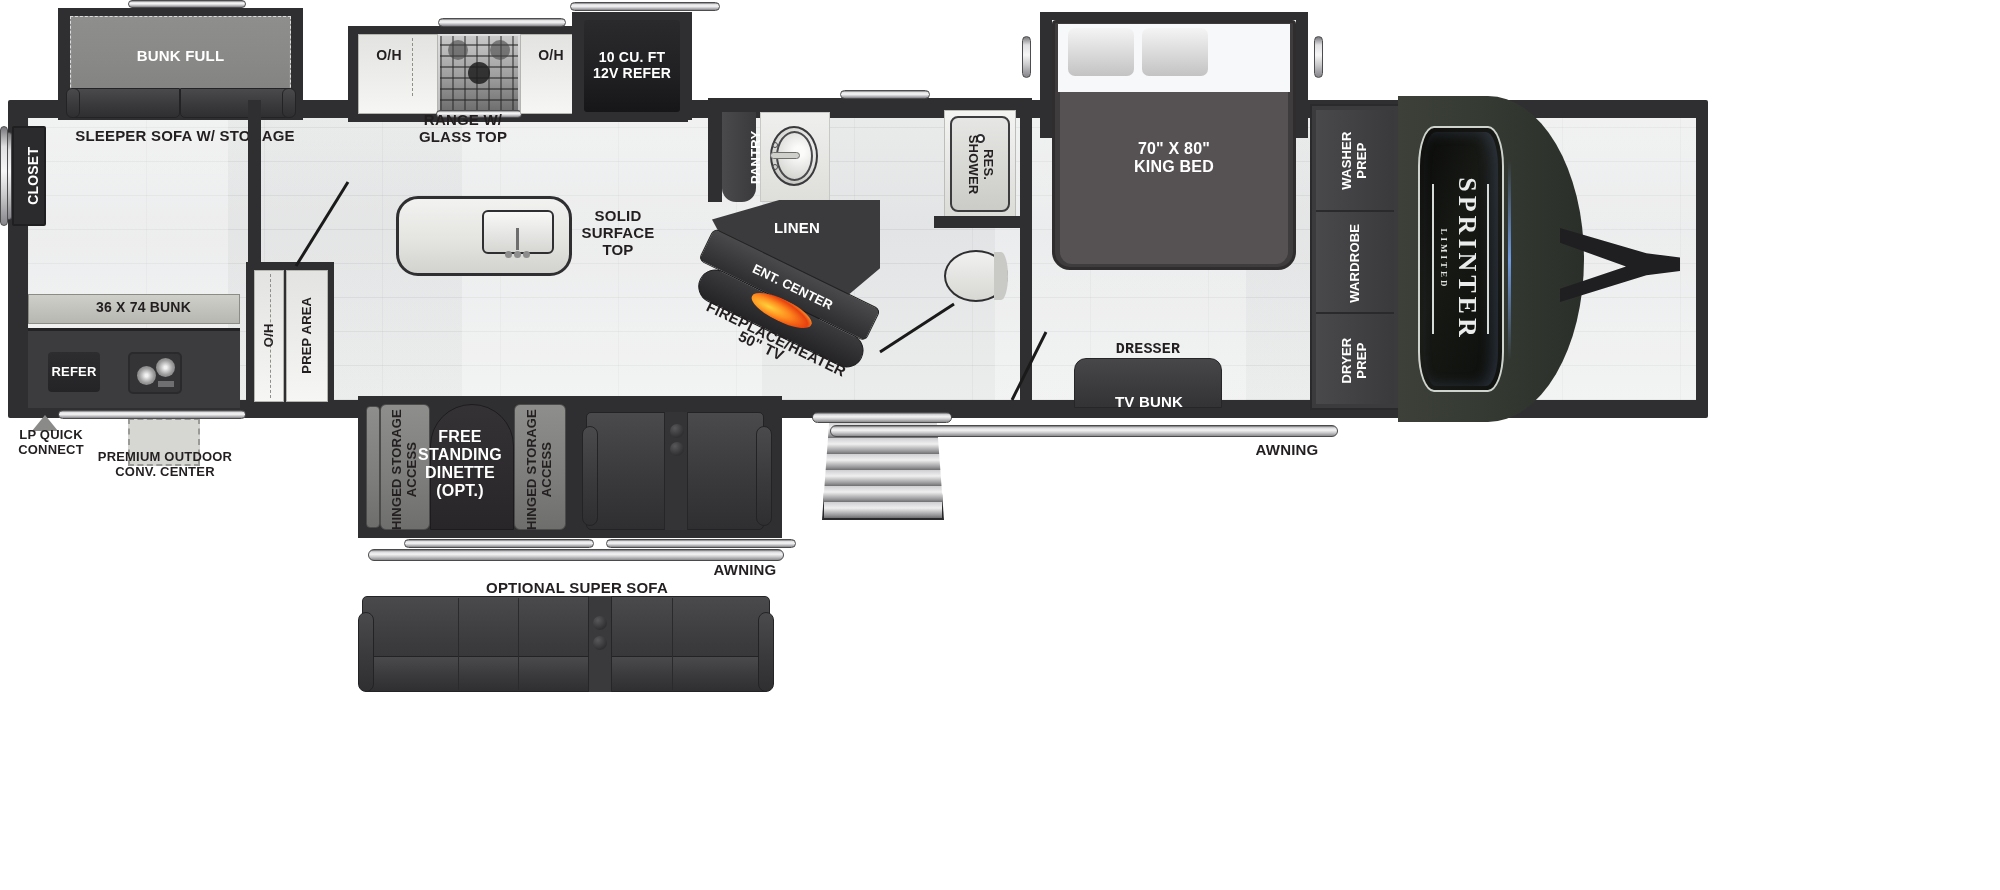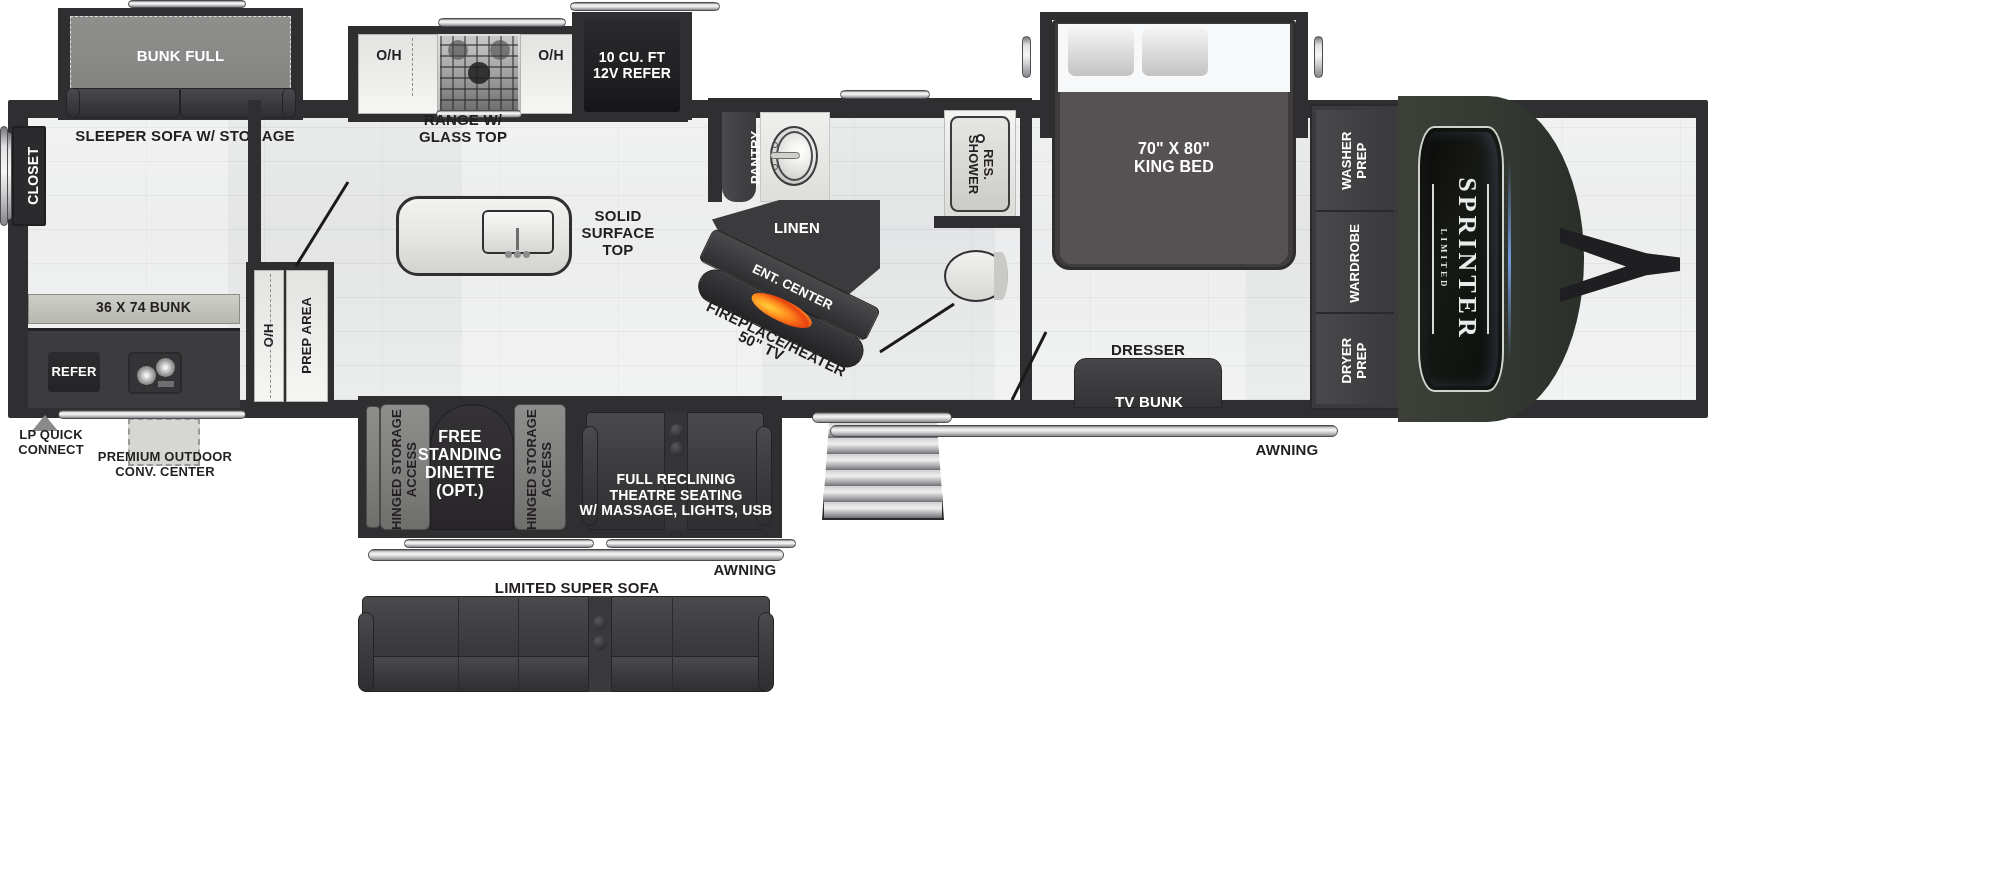--- a/index.html
+++ b/index.html
@@ -289,7 +289,7 @@
 
   <div class="abs" style="left:1074px; top:358px; width:148px; height:50px;
               background:linear-gradient(180deg,#47474a,#333336); border-radius:12px 12px 0 0; border:1px solid #262628;"></div>
-  <div class="lbl" style="left:1062px; top:342px; width:172px; font-size:15px;">DRESSER</div>
+  <div class="lbl" style="left:1062px; top:342px; width:172px; font-size:15px;font-family:Liberation Mono, monospace;">DRESSER</div>
   <div class="lbl w" style="left:1082px; top:394px; width:134px; font-size:15px;">TV BUNK</div>
   <svg class="abs" style="left:1008px; top:330px;" width="42" height="74">
     <line x1="38" y1="2" x2="4" y2="70" stroke="#1a1a1a" stroke-width="3"></line>

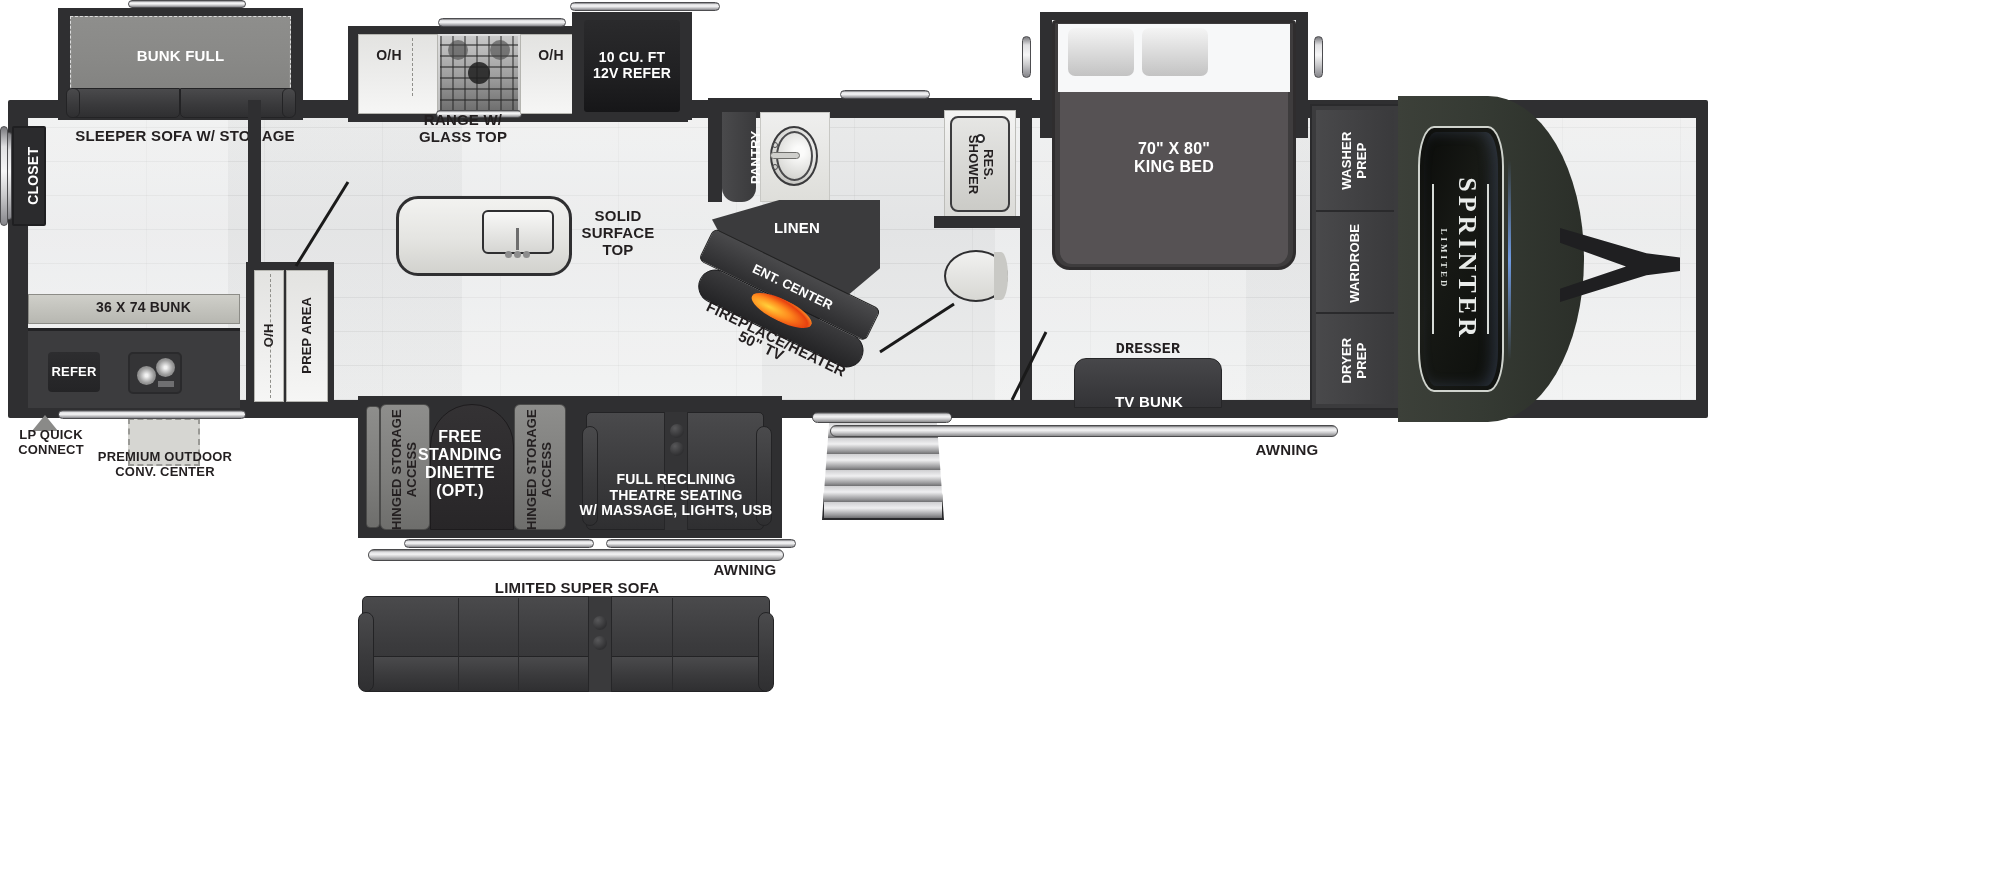--- a/index.html
+++ b/index.html
@@ -354,9 +354,6 @@
   <div class="abs" style="left:664px; top:412px; width:24px; height:118px; background:#343436; border-left:1px solid #262628; border-right:1px solid #262628;"></div>
   <div class="abs knob" style="left:670px; top:424px; width:14px; height:14px;"></div>
   <div class="abs knob" style="left:670px; top:442px; width:14px; height:14px;"></div>
-  <div class="lbl w" style="left:560px; top:472px; width:232px; font-size:14px;">FULL RECLINING
-THEATRE SEATING
-W/ MASSAGE, LIGHTS, USB</div>
 
   <div class="abs rail-sm" style="left:404px; top:539px; width:190px; height:9px;"></div>
   <div class="abs rail-sm" style="left:606px; top:539px; width:190px; height:9px;"></div>

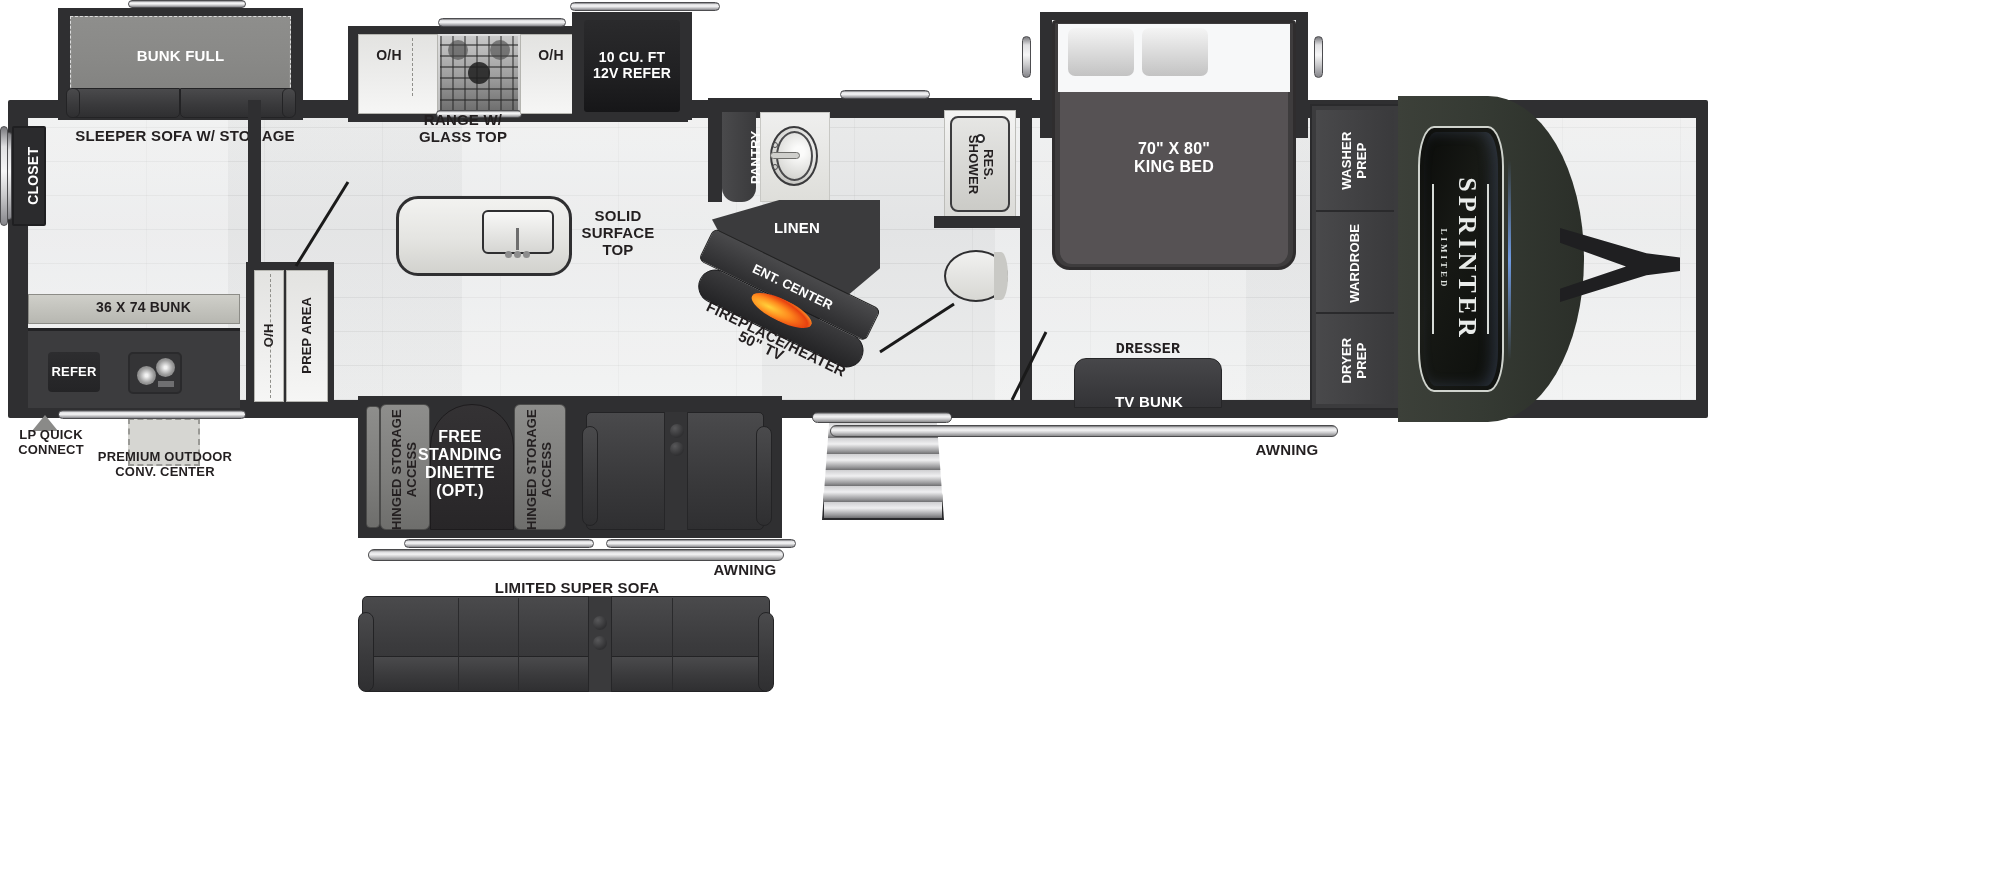--- a/index.html
+++ b/index.html
@@ -372,7 +372,7 @@
   <div class="abs rail" style="left:368px; top:549px; width:416px; height:12px;"></div>
   <div class="lbl" style="left:690px; top:562px; width:110px; font-size:15px;">AWNING</div>
 
-  <div class="lbl" style="left:458px; top:580px; width:238px; font-size:15px;">LIMITED SUPER SOFA</div>
+  <div class="lbl" style="left:458px; top:580px; width:238px; font-size:15px;">OPTIONAL SUPER SOFA</div>
   <div class="abs" style="left:362px; top:596px; width:408px; height:96px;
               background:linear-gradient(180deg,#4a4a4c 0%,#3b3b3d 50%,#313133 100%); border-radius:5px; border:1px solid #242426;"></div>
   <div class="abs cushion" style="left:364px; top:656px; width:404px; height:36px; border-radius:0 0 5px 5px;"></div>

